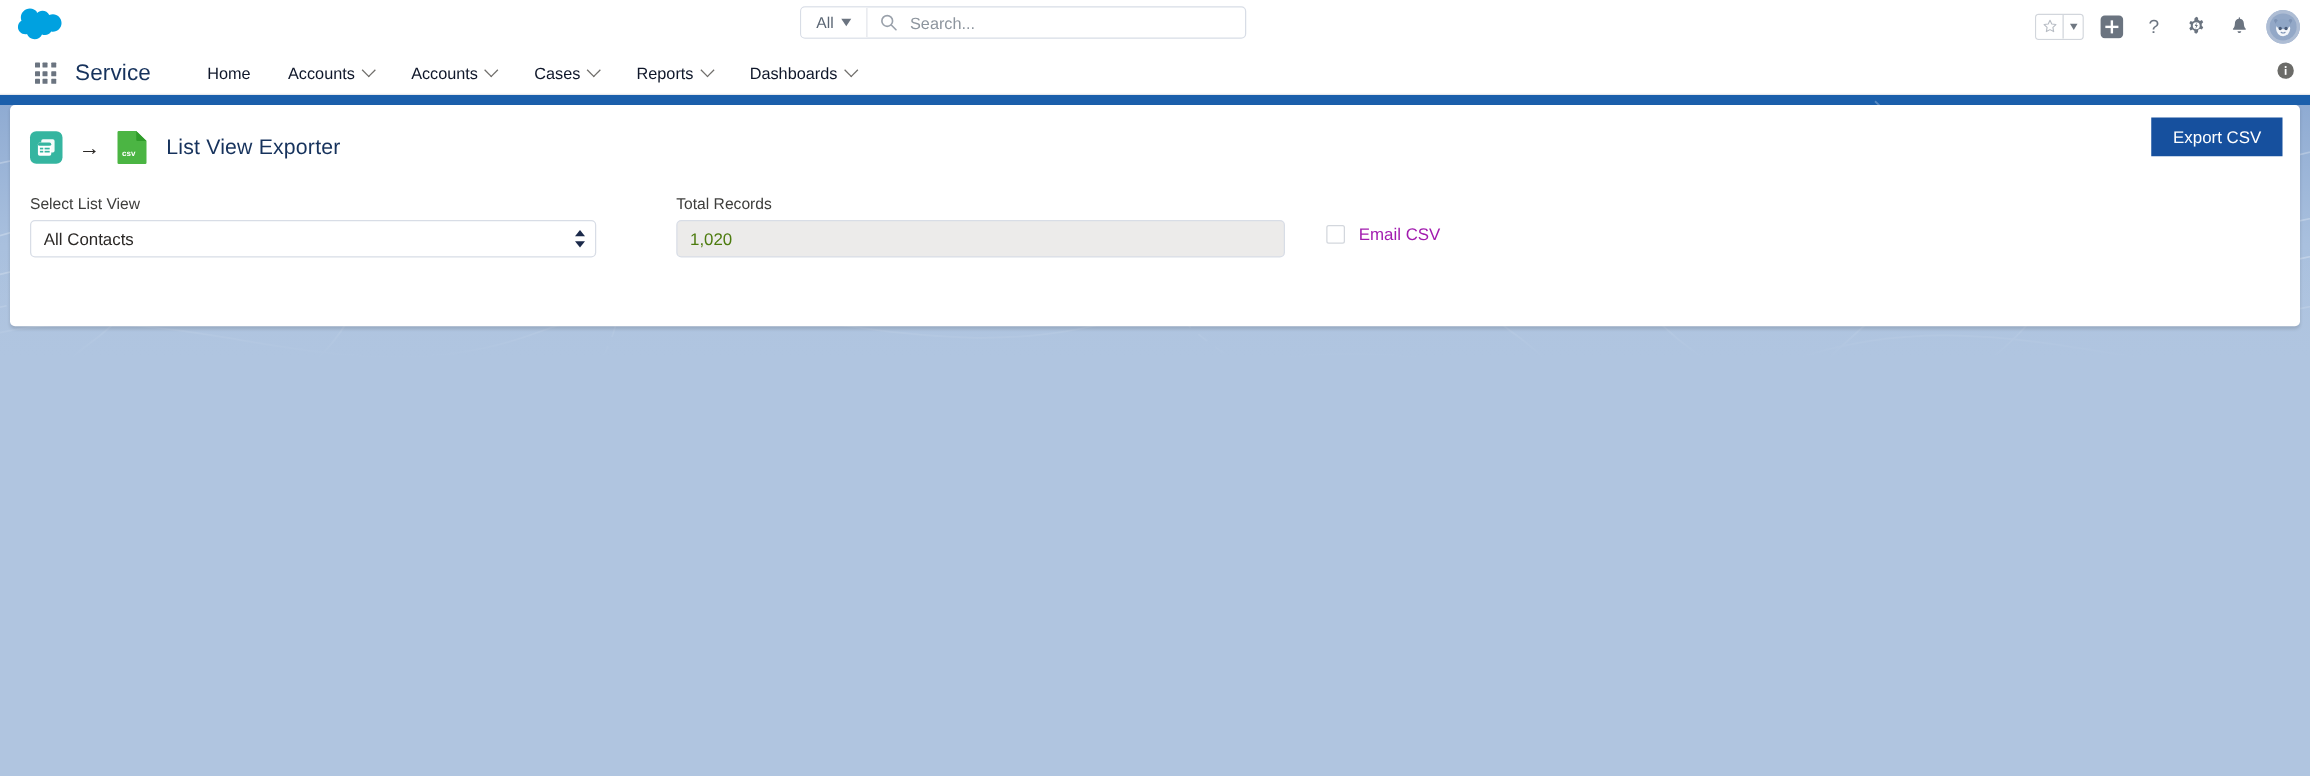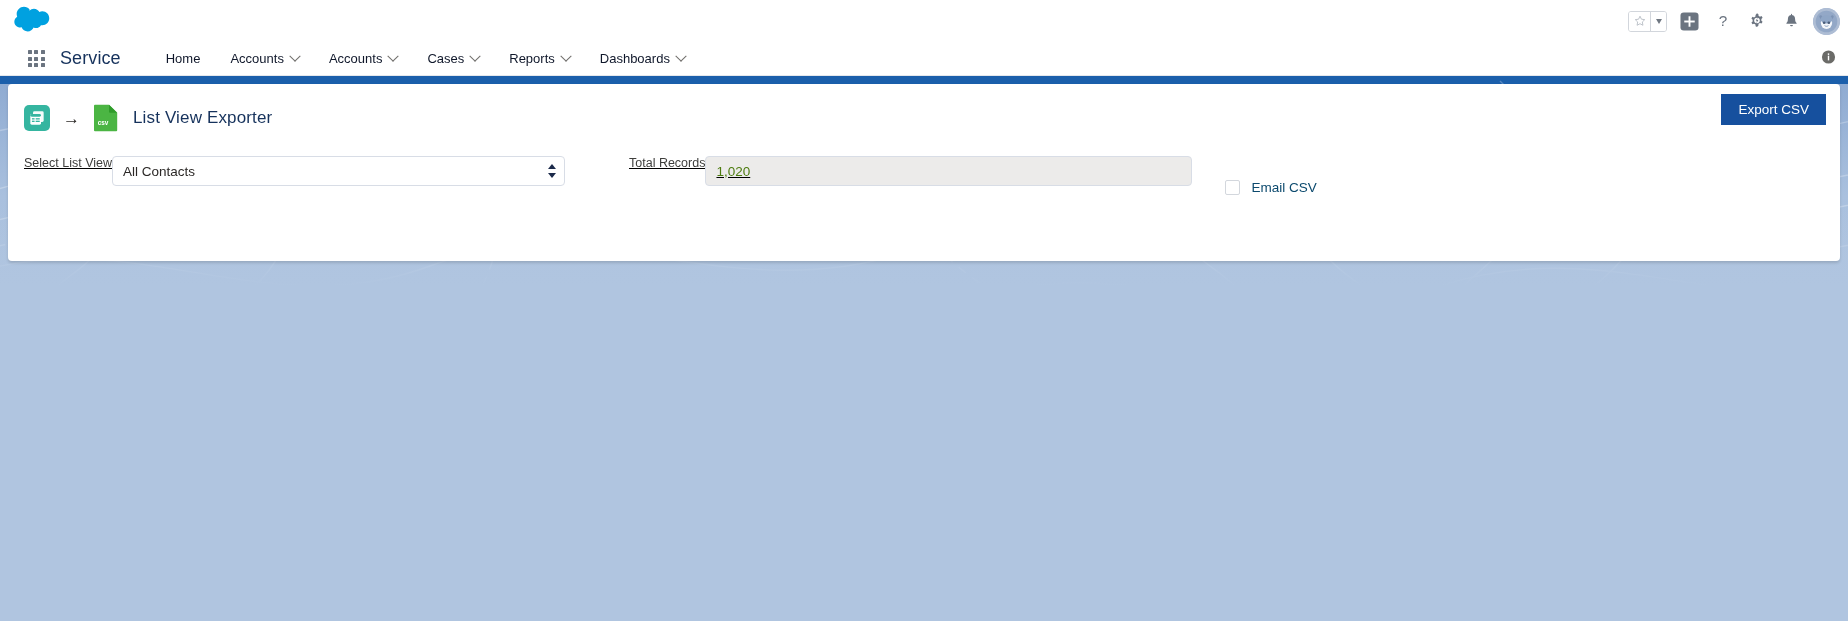--- a/index.html
+++ b/index.html
@@ -372,6 +372,19 @@
     </svg>
   </div>
 
+  <div class="search-wrap">
+    <div class="scope-select">
+      <span>All</span>
+      <span class="caret-down"></span>
+    </div>
+    <div class="search-icon-box">
+      <svg width="14" height="14" viewBox="0 0 16 16" aria-hidden="true">
+        <circle cx="6.6" cy="6.6" r="4.9" fill="none" stroke="#9aa1ab" stroke-width="1.5"></circle>
+        <line x1="10.3" y1="10.3" x2="14.6" y2="14.6" stroke="#9aa1ab" stroke-width="1.5" stroke-linecap="round"></line>
+      </svg>
+    </div>
+    <input class="search-input" type="text" placeholder="Search..." style="">
+  </div>
 
   <div class="header-actions">
     <div class="fav-group">

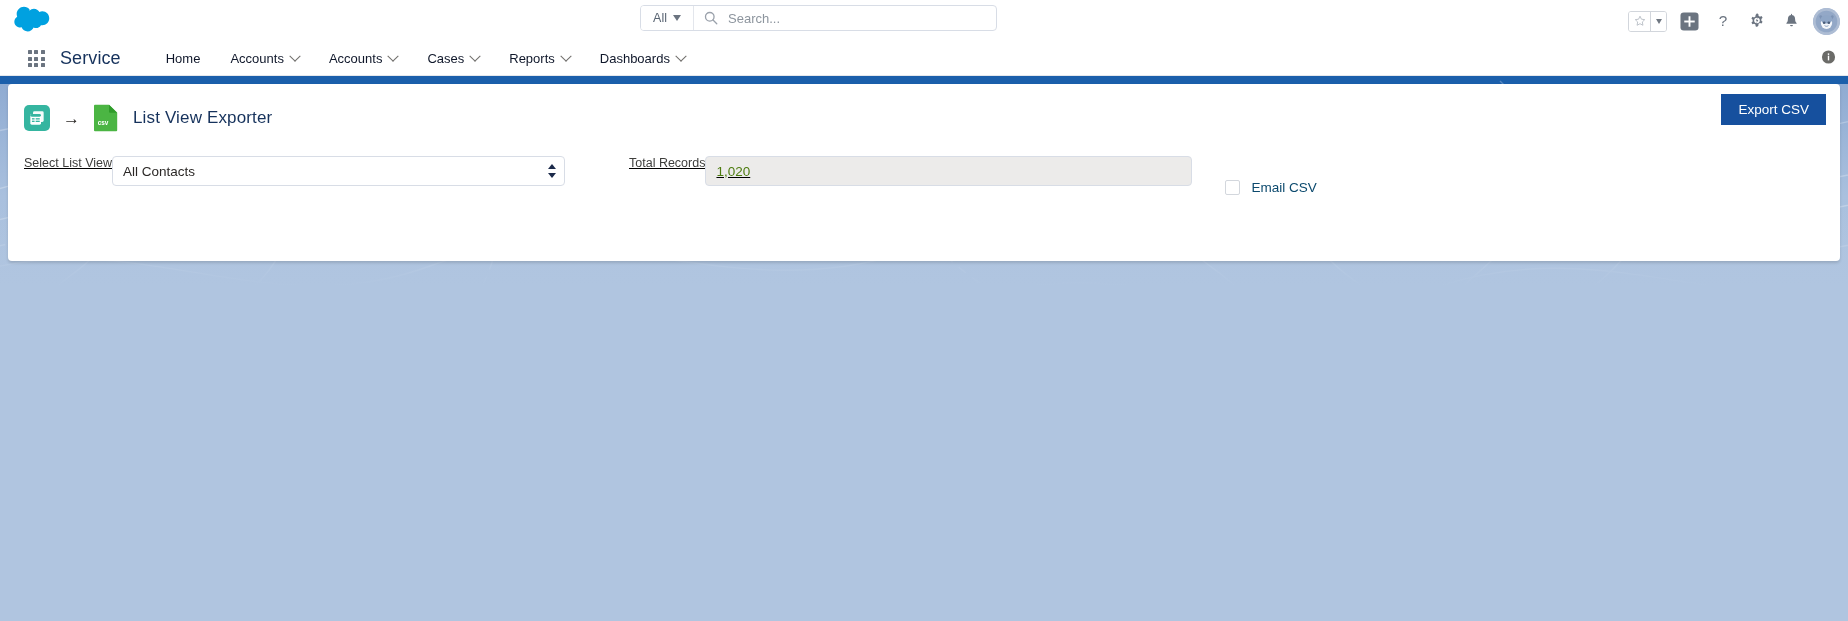--- a/index.html
+++ b/index.html
@@ -277,7 +277,7 @@
     align-items: flex-start;
     padding: 20px 0 0 16px;
   }
-  .field { display: flex; flex-direction: row; text-decoration: underline; }
+  .field { display: flex; flex-direction: column; }
   .field-label {
     font-size: 12.5px;
     color: #3e3e3c;

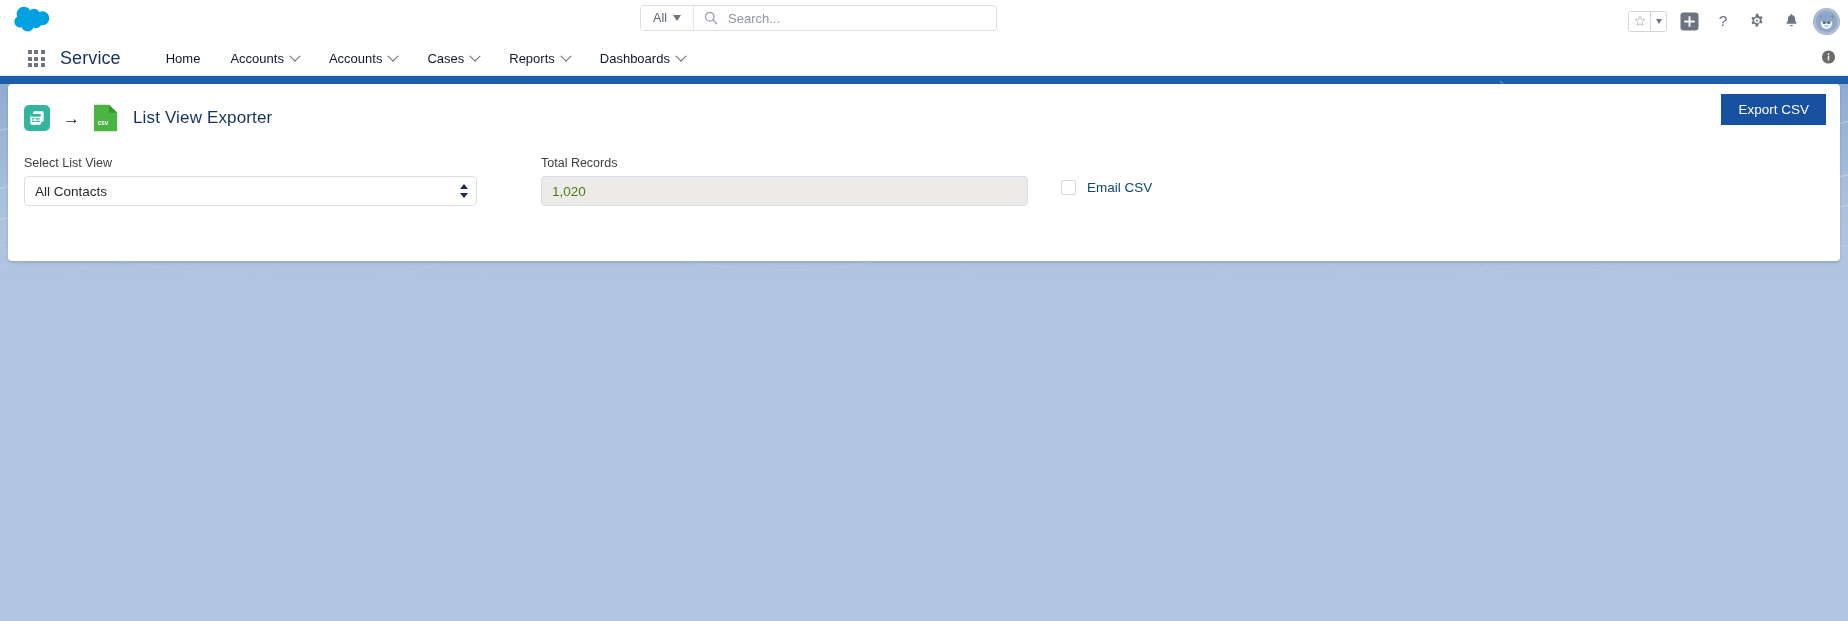--- a/index.html
+++ b/index.html
@@ -357,7 +357,7 @@
   }
   .checkbox-label {
     font-size: 13.5px;
-    color: #0c4a6e;
+    color: #a21caf;
     white-space: nowrap;
   }
 </style>

